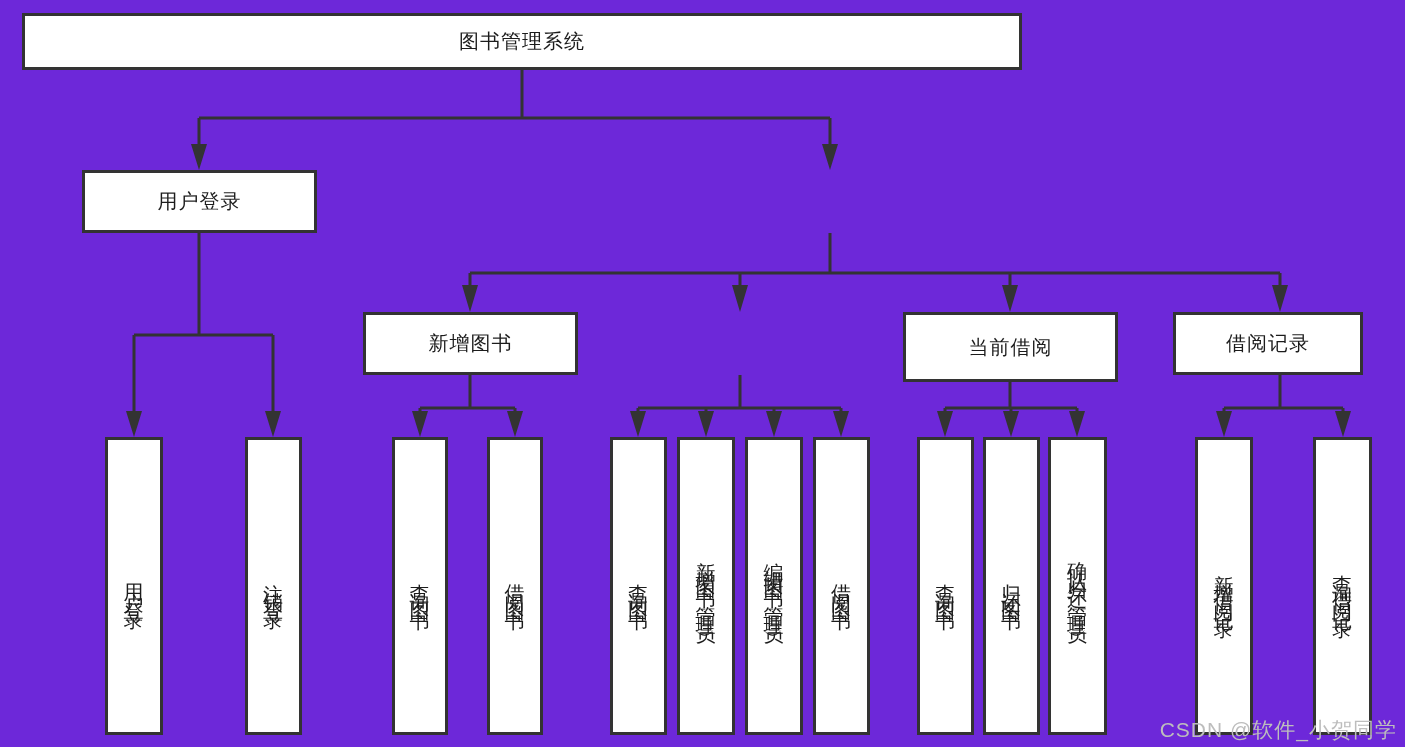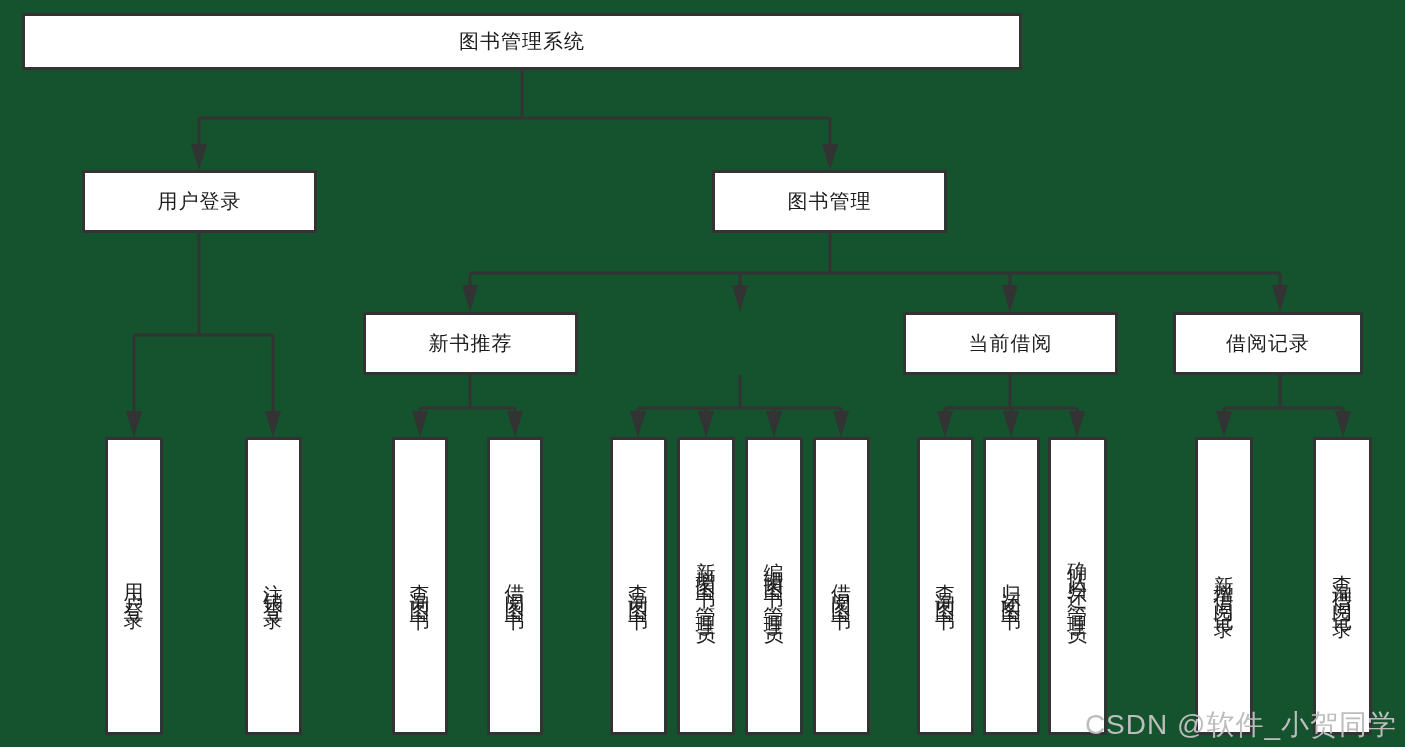--- a/index.html
+++ b/index.html
@@ -7,7 +7,7 @@
     position: relative;
     width: 1405px;
     height: 747px;
-    background: #14532d;
+    background: #6d28d9;
     font-family: "Liberation Sans", "DejaVu Sans", sans-serif;
     overflow: hidden;
   }

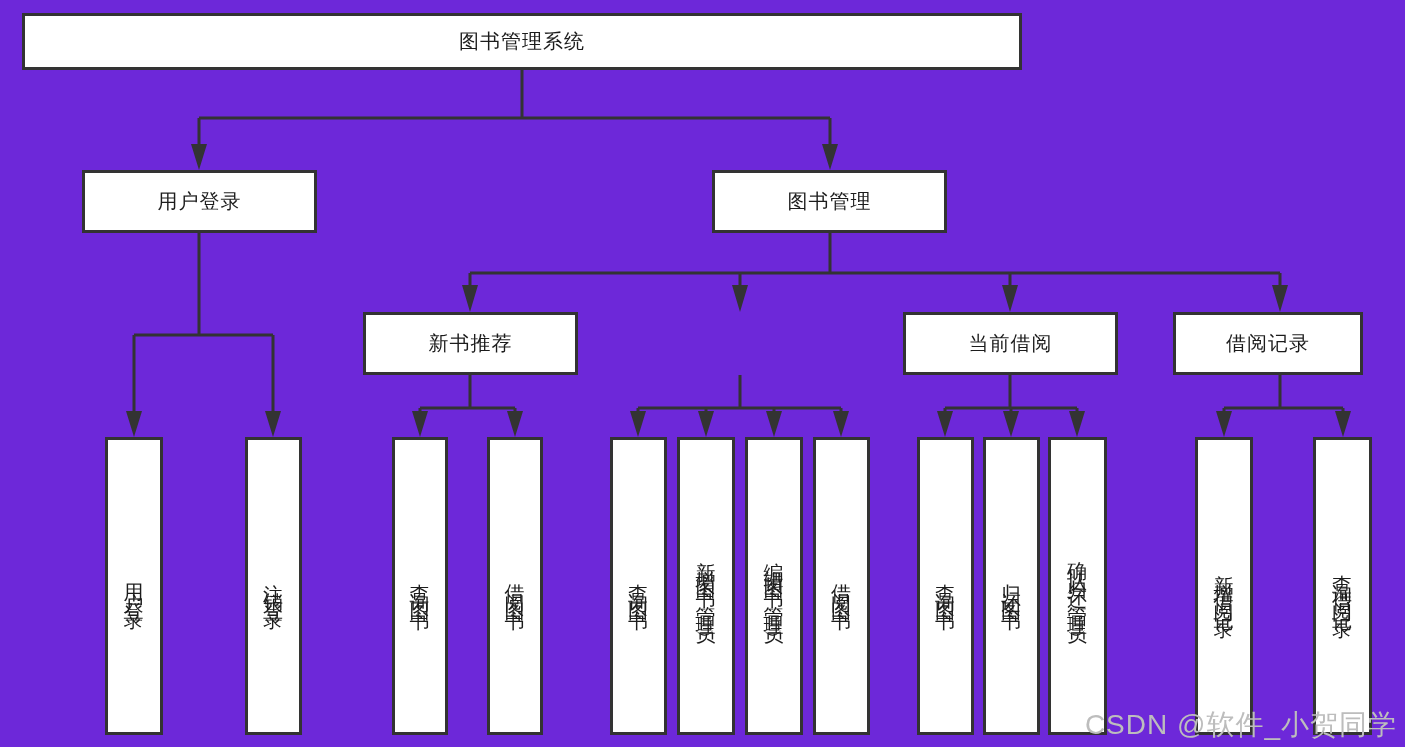--- a/index.html
+++ b/index.html
@@ -75,7 +75,6 @@
   <div class="box hbox" style="left:22px; top:13px; width:1000px; height:57px;">图书管理系统</div>
 
   <div class="box hbox" style="left:82px; top:170px; width:235px; height:63px;">用户登录</div>
-  <div class="box hbox" style="left:712px; top:170px; width:235px; height:63px;">图书管理</div>
 
   <div class="box hbox" style="left:363px; top:312px; width:215px; height:63px;">新书推荐</div>
   <div class="box hbox" style="left:903px; top:312px; width:215px; height:63px;">当前借阅</div>

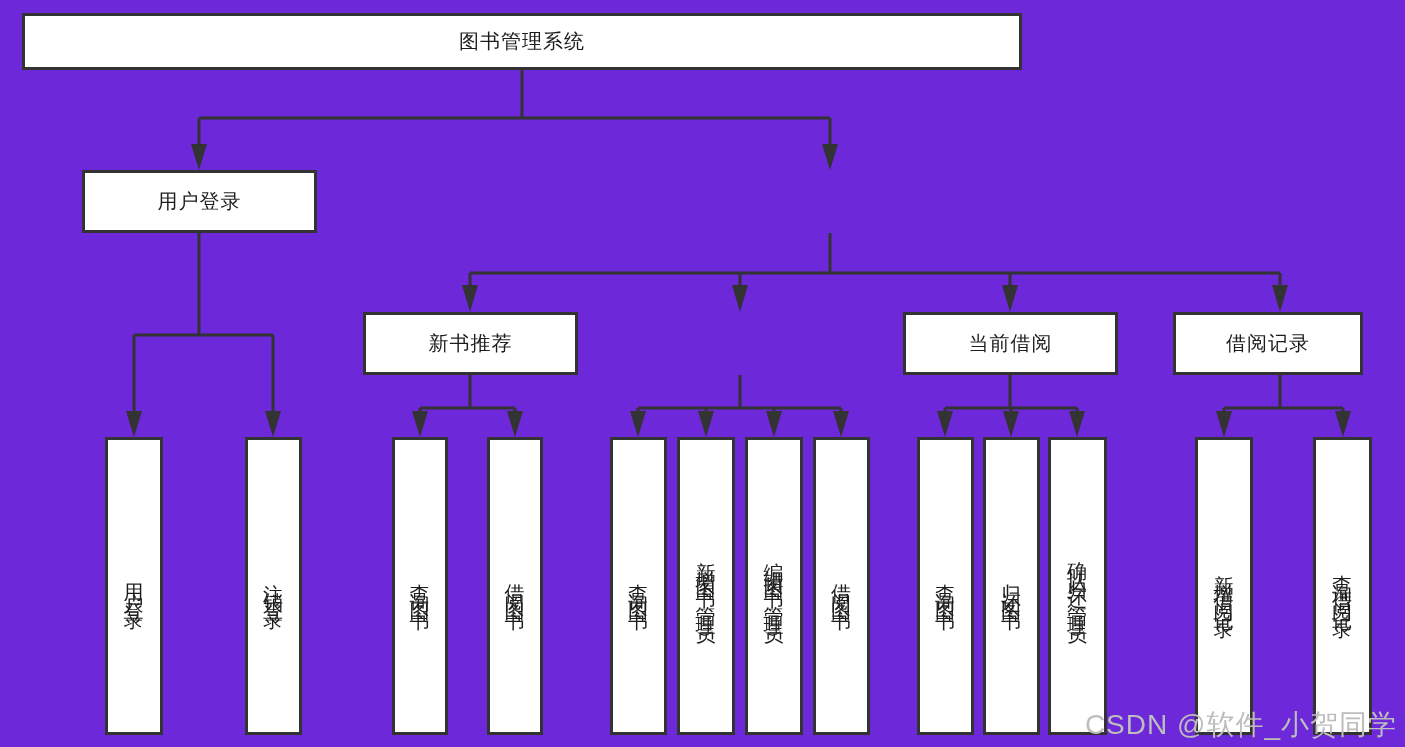--- a/index.html
+++ b/index.html
@@ -76,7 +76,7 @@
 
   <div class="box hbox" style="left:82px; top:170px; width:235px; height:63px;">用户登录</div>
 
-  <div class="box hbox" style="left:363px; top:312px; width:215px; height:63px;">新书推荐</div>
+  <div class="box hbox" style="left:363px; top:312px; width:215px; height:63px;">新增图书</div>
   <div class="box hbox" style="left:903px; top:312px; width:215px; height:63px;">当前借阅</div>
   <div class="box hbox" style="left:1173px; top:312px; width:190px; height:63px;">借阅记录</div>
 

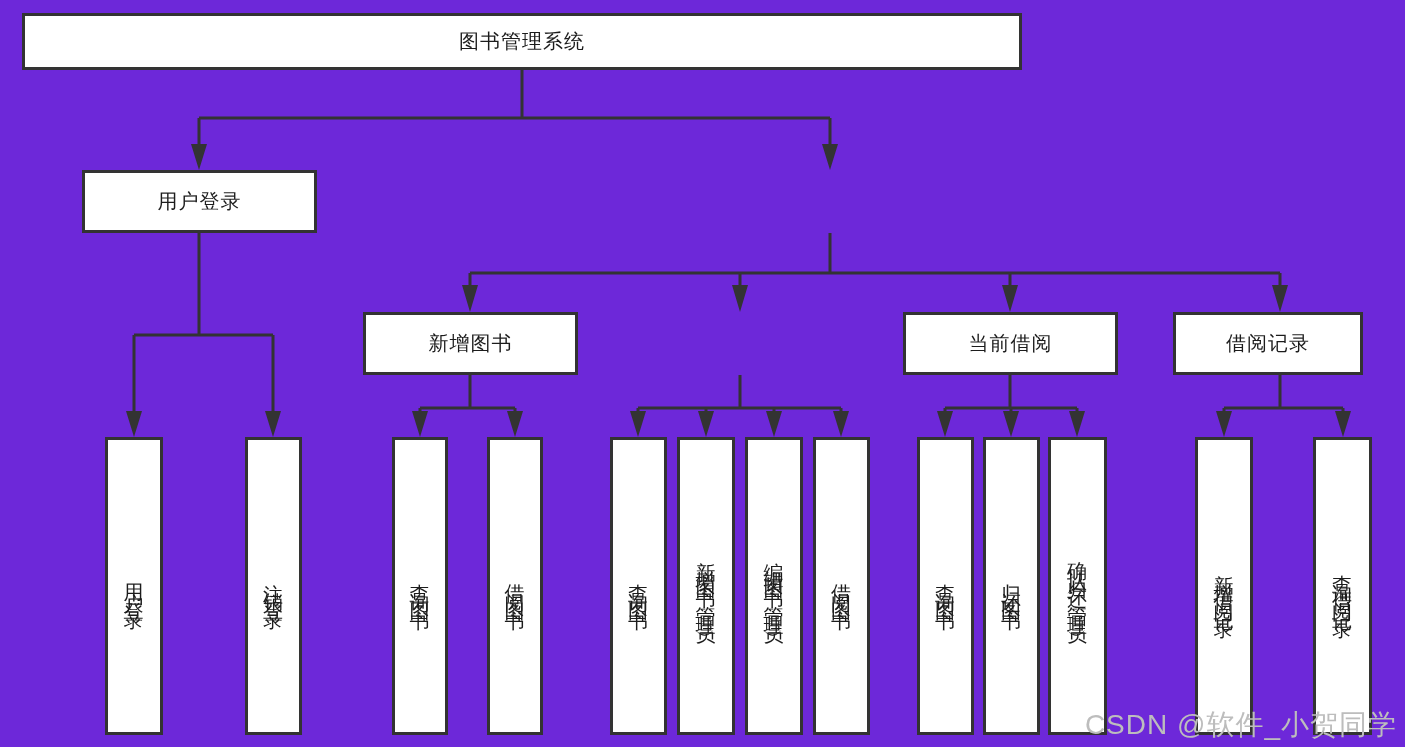--- a/index.html
+++ b/index.html
@@ -77,7 +77,7 @@
   <div class="box hbox" style="left:82px; top:170px; width:235px; height:63px;">用户登录</div>
 
   <div class="box hbox" style="left:363px; top:312px; width:215px; height:63px;">新增图书</div>
-  <div class="box hbox" style="left:903px; top:312px; width:215px; height:63px;">当前借阅</div>
+  <div class="box hbox" style="left:903px; top:312px; width:215px; height:70px;">当前借阅</div>
   <div class="box hbox" style="left:1173px; top:312px; width:190px; height:63px;">借阅记录</div>
 
   <div class="box vbox" style="left:105px; top:437px; width:58px; height:298px;">

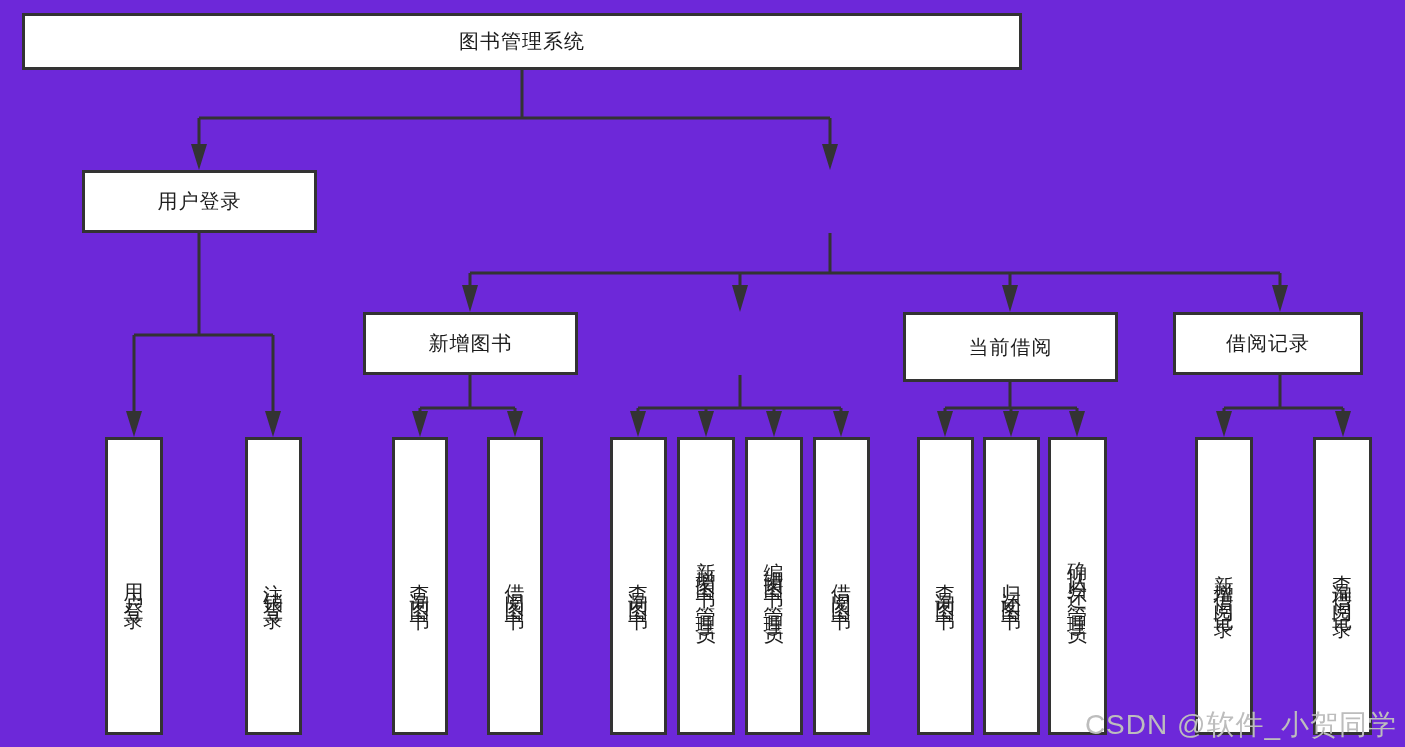--- a/index.html
+++ b/index.html
@@ -38,7 +38,7 @@
     position: absolute;
     right: 8px;
     bottom: 3px;
-    font-size: 28px;
+    font-size: 21px;
     color: #bdbdbd;
     letter-spacing: 1px;
     z-index: 5;

